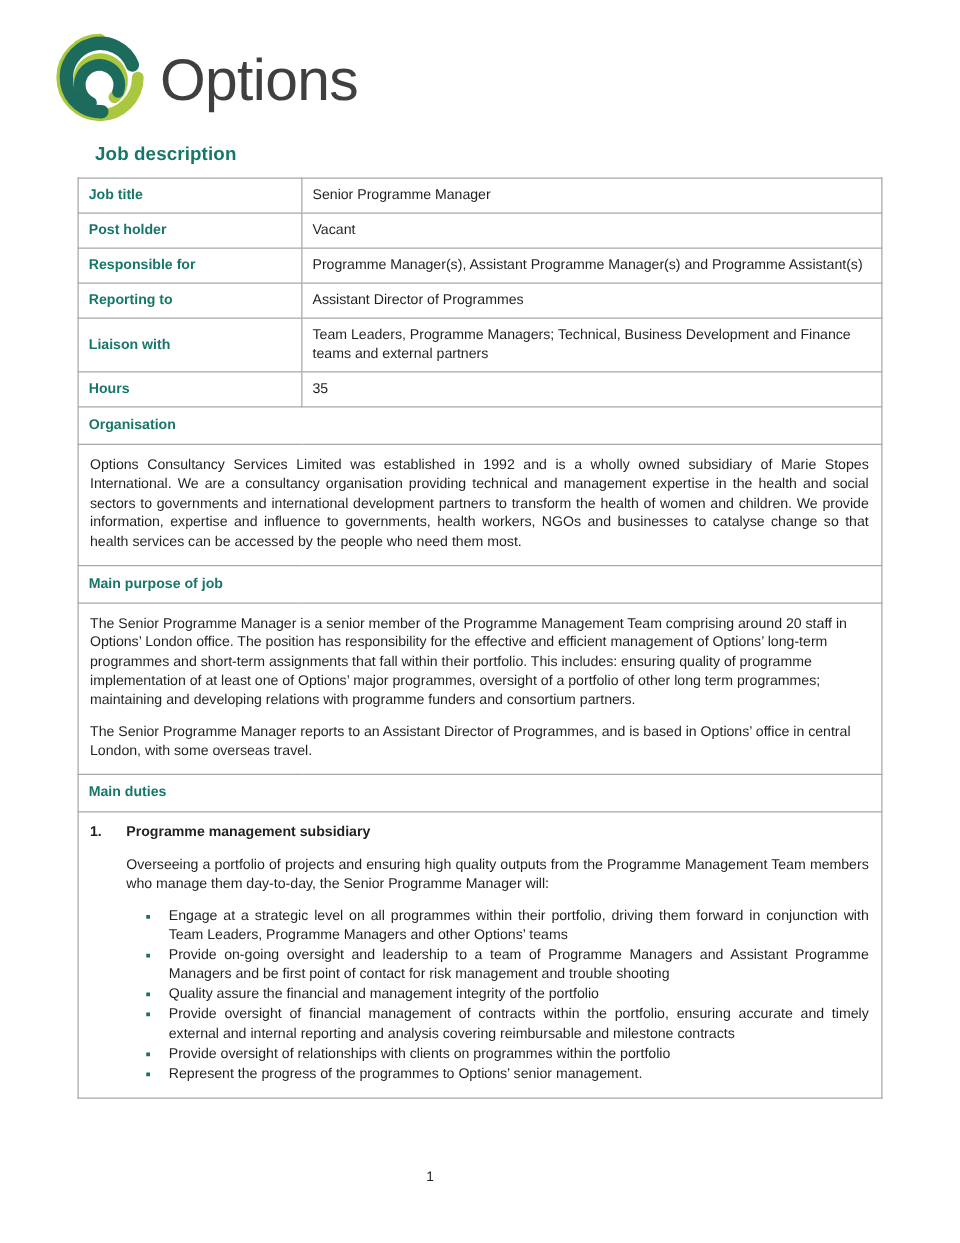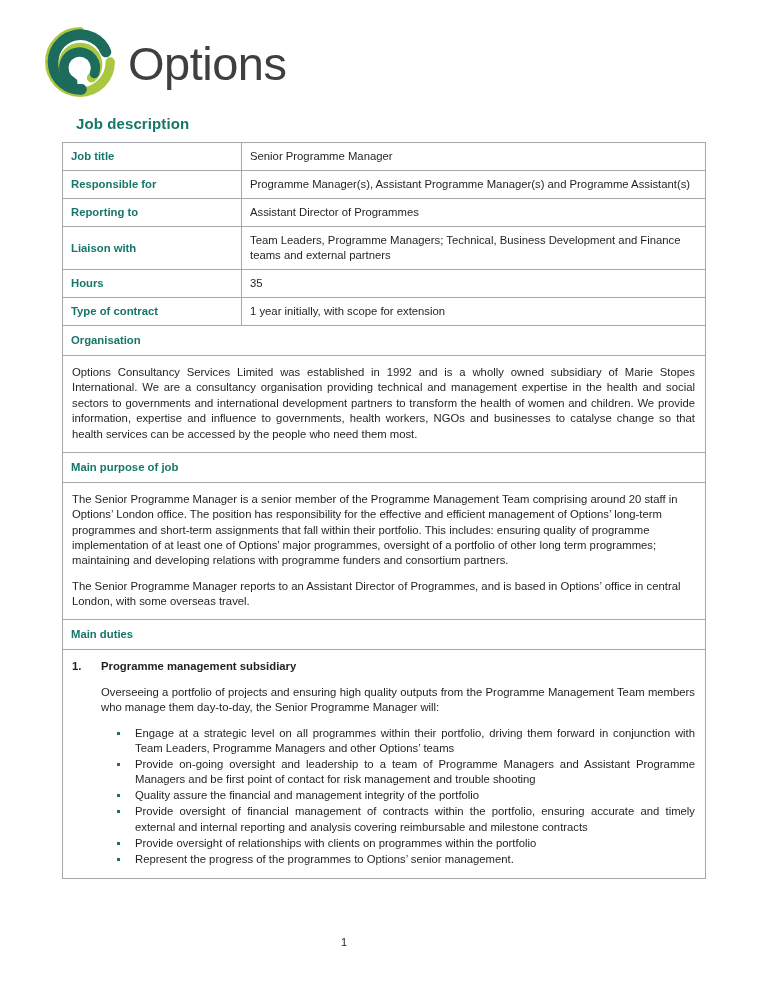--- a/index.html
+++ b/index.html
@@ -182,6 +182,10 @@
       <tr>
         <td class="label">Job title</td>
         <td class="value">Senior Programme Manager</td>
+      </tr>
+      <tr>
+        <td class="label">Post holder</td>
+        <td class="value">Vacant</td>
       </tr>
       <tr>
         <td class="label">Responsible for</td>

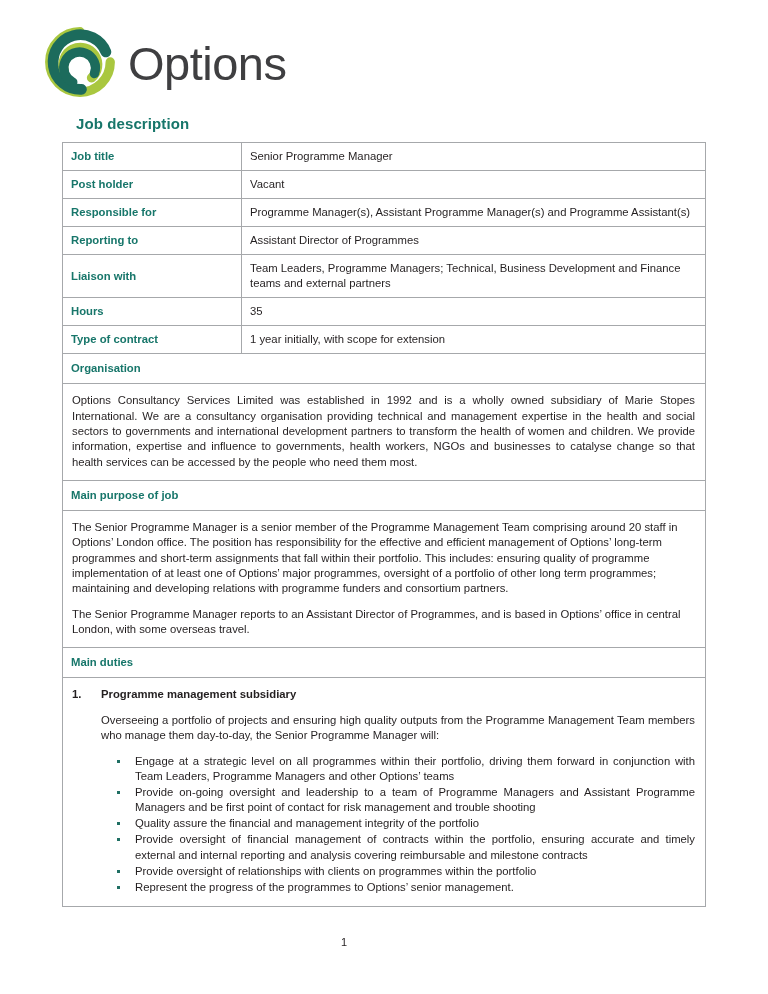--- a/index.html
+++ b/index.html
@@ -202,10 +202,6 @@
       <tr>
         <td class="label">Hours</td>
         <td class="value">35</td>
-      </tr>
-      <tr>
-        <td class="label">Type of contract</td>
-        <td class="value">1 year initially, with scope for extension</td>
       </tr>
 
       <tr class="section-head">

